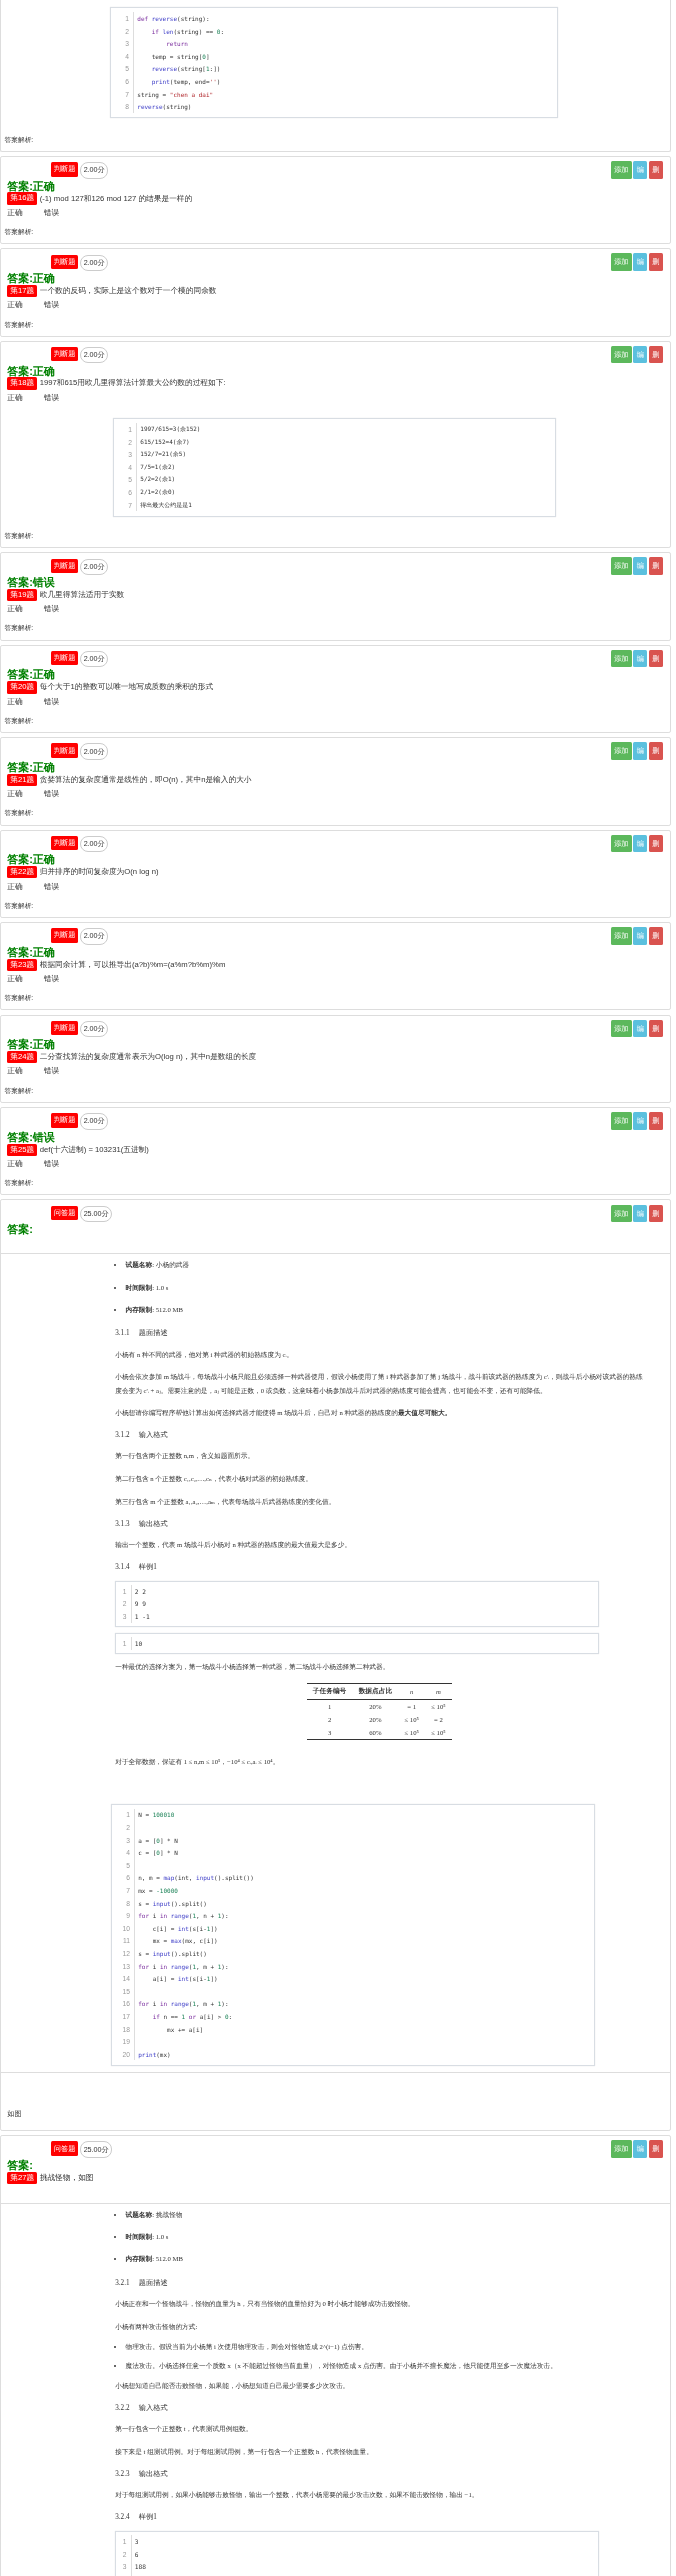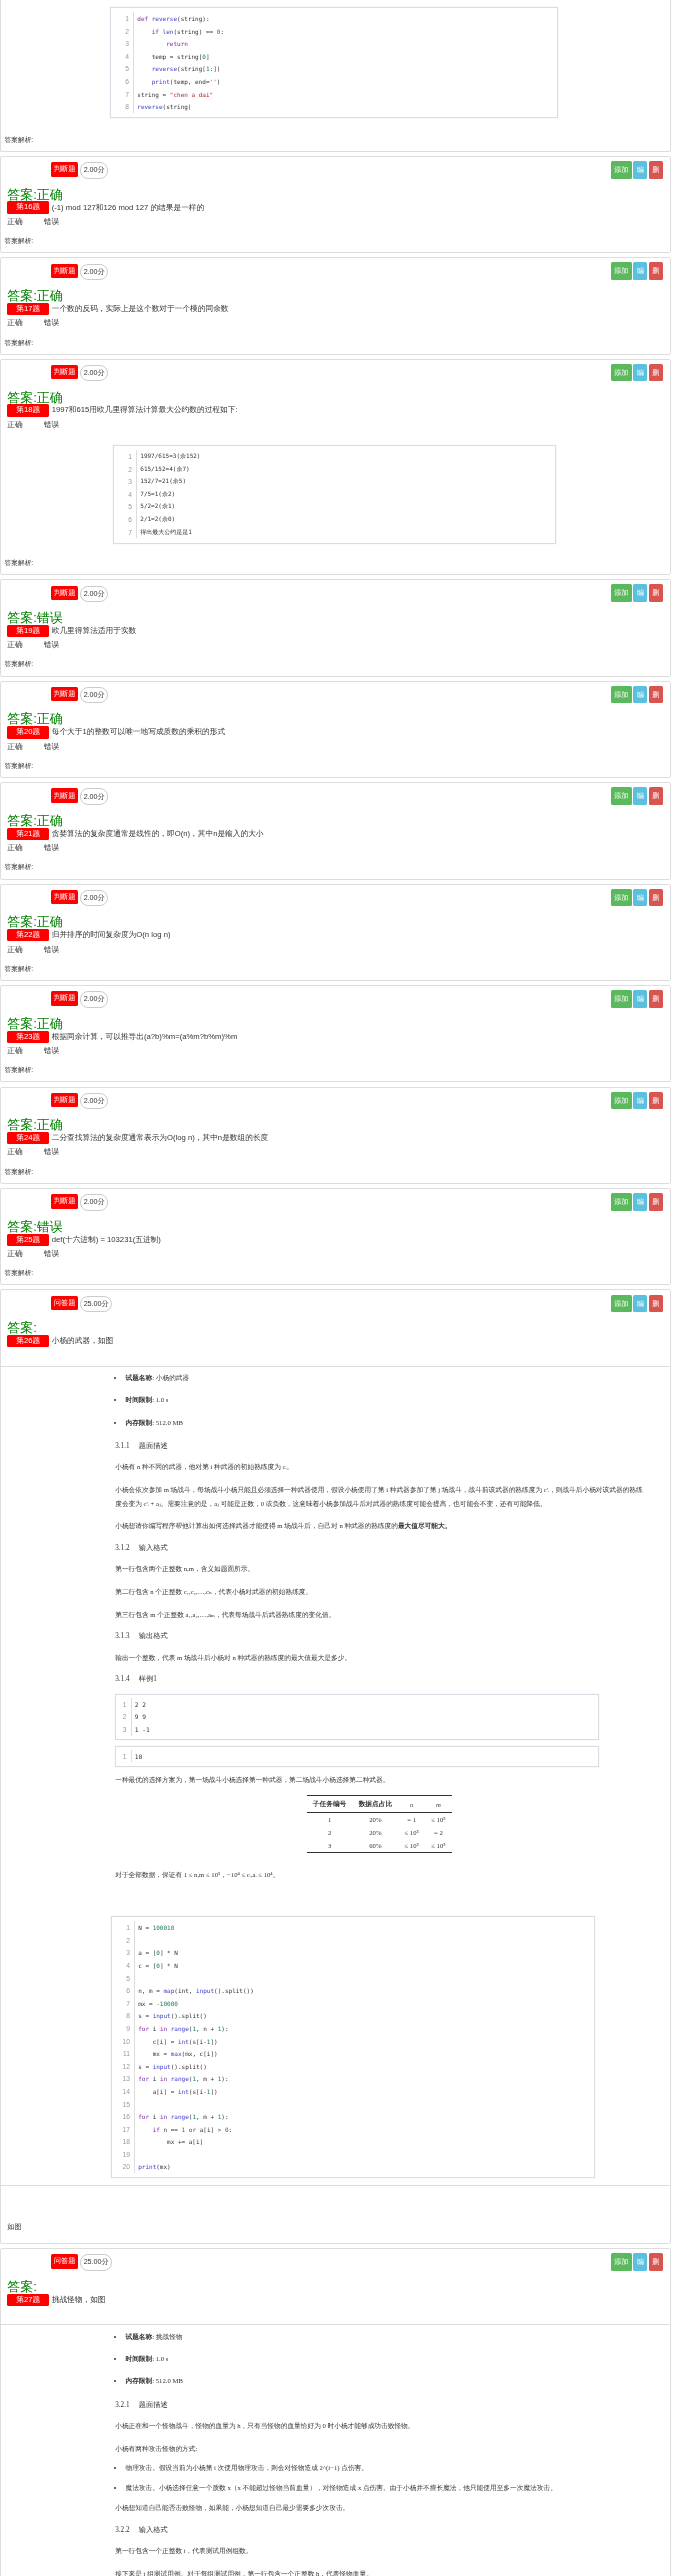--- a/index.html
+++ b/index.html
@@ -41,7 +41,7 @@
   .btn-edit { background: #5bc0de; width: 14px; padding: 0; }
   .btn-delete { background: #d9534f; width: 14px; padding: 0; }
   .btn-video { width: 21px; }
-  .answer-line { color: #008000; font-weight: normal; font-size: 13px; margin-top: 12px; height: 10.3px; line-height: 10.3px; }
+  .answer-line { color: #008000; font-weight: bold; font-size: 11px; margin-top: 3px; height: 10.3px; line-height: 10.3px; }
   .question-line { display: flex; align-items: center; margin-top: 1.5px; font-size: 7.7px; }
   .q-no {
     background: #ff0000; color: #fff; border-radius: 1.5px; padding: 1px 9px;

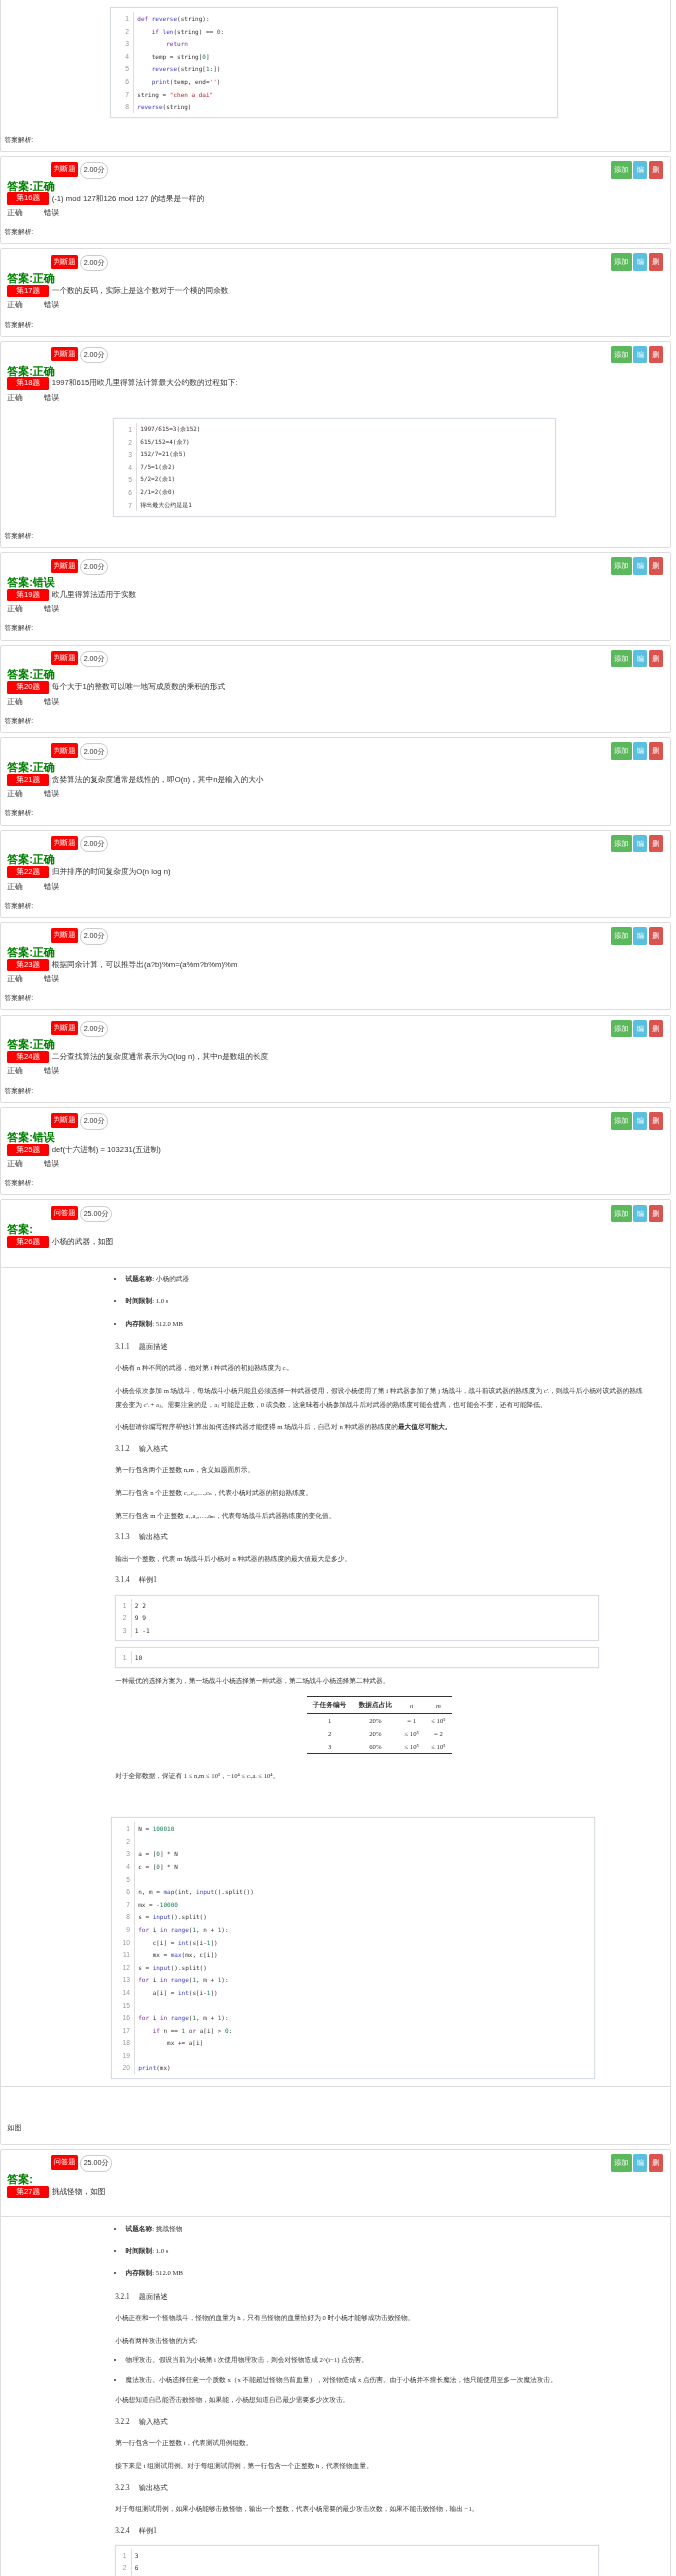--- a/index.html
+++ b/index.html
@@ -44,7 +44,7 @@
   .answer-line { color: #008000; font-weight: bold; font-size: 11px; margin-top: 3px; height: 10.3px; line-height: 10.3px; }
   .question-line { display: flex; align-items: center; margin-top: 1.5px; font-size: 7.7px; }
   .q-no {
-    background: #ff0000; color: #fff; border-radius: 1.5px; padding: 1px 9px;
+    background: #ff0000; color: #fff; border-radius: 1.5px; padding: 1px 3px;
     font-size: 7.7px; line-height: 10.3px; margin-right: 2.6px;
   }
   .options { margin-top: 3.1px; font-size: 7.7px; }

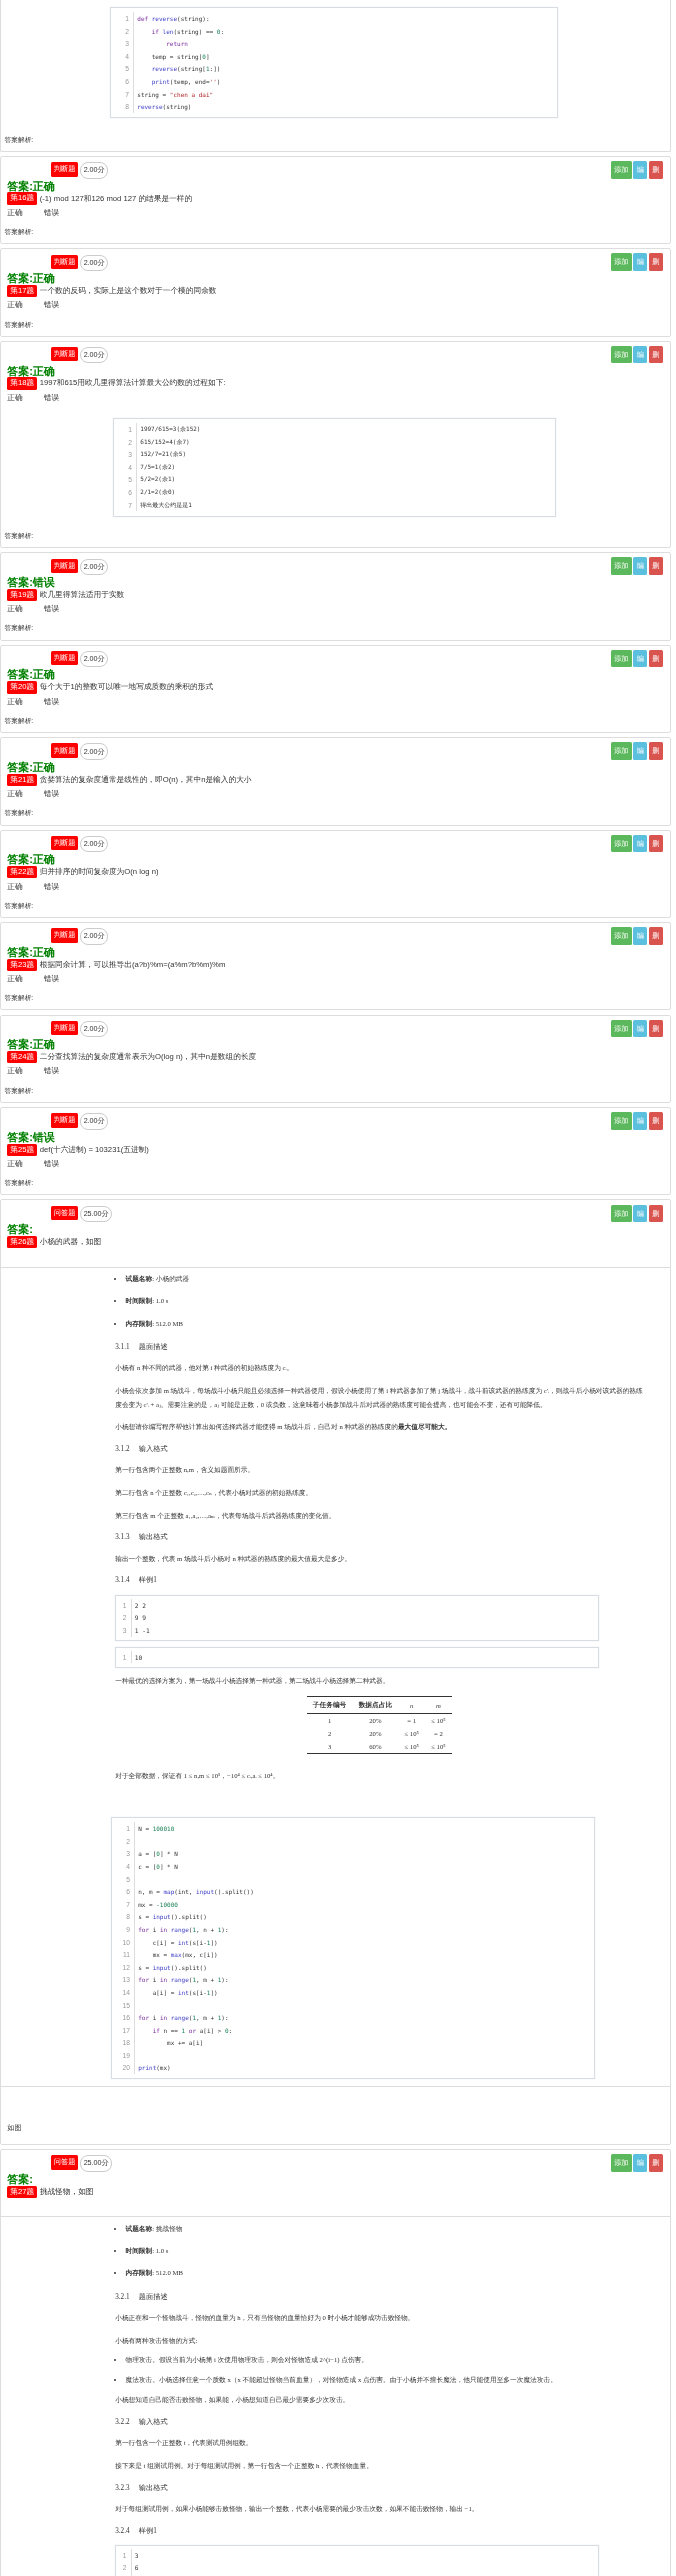--- a/index.html
+++ b/index.html
@@ -401,10 +401,6 @@
       <button class="btn btn-delete">删除</button>
     </div>
     <div class="answer-line">答案:</div>
-    <div class="question-line">
-      <span class="q-no">第26题</span>
-      <span>小杨的武器，如图</span>
-    </div>
     <div class="divider"></div>
 
     <div class="doc">

